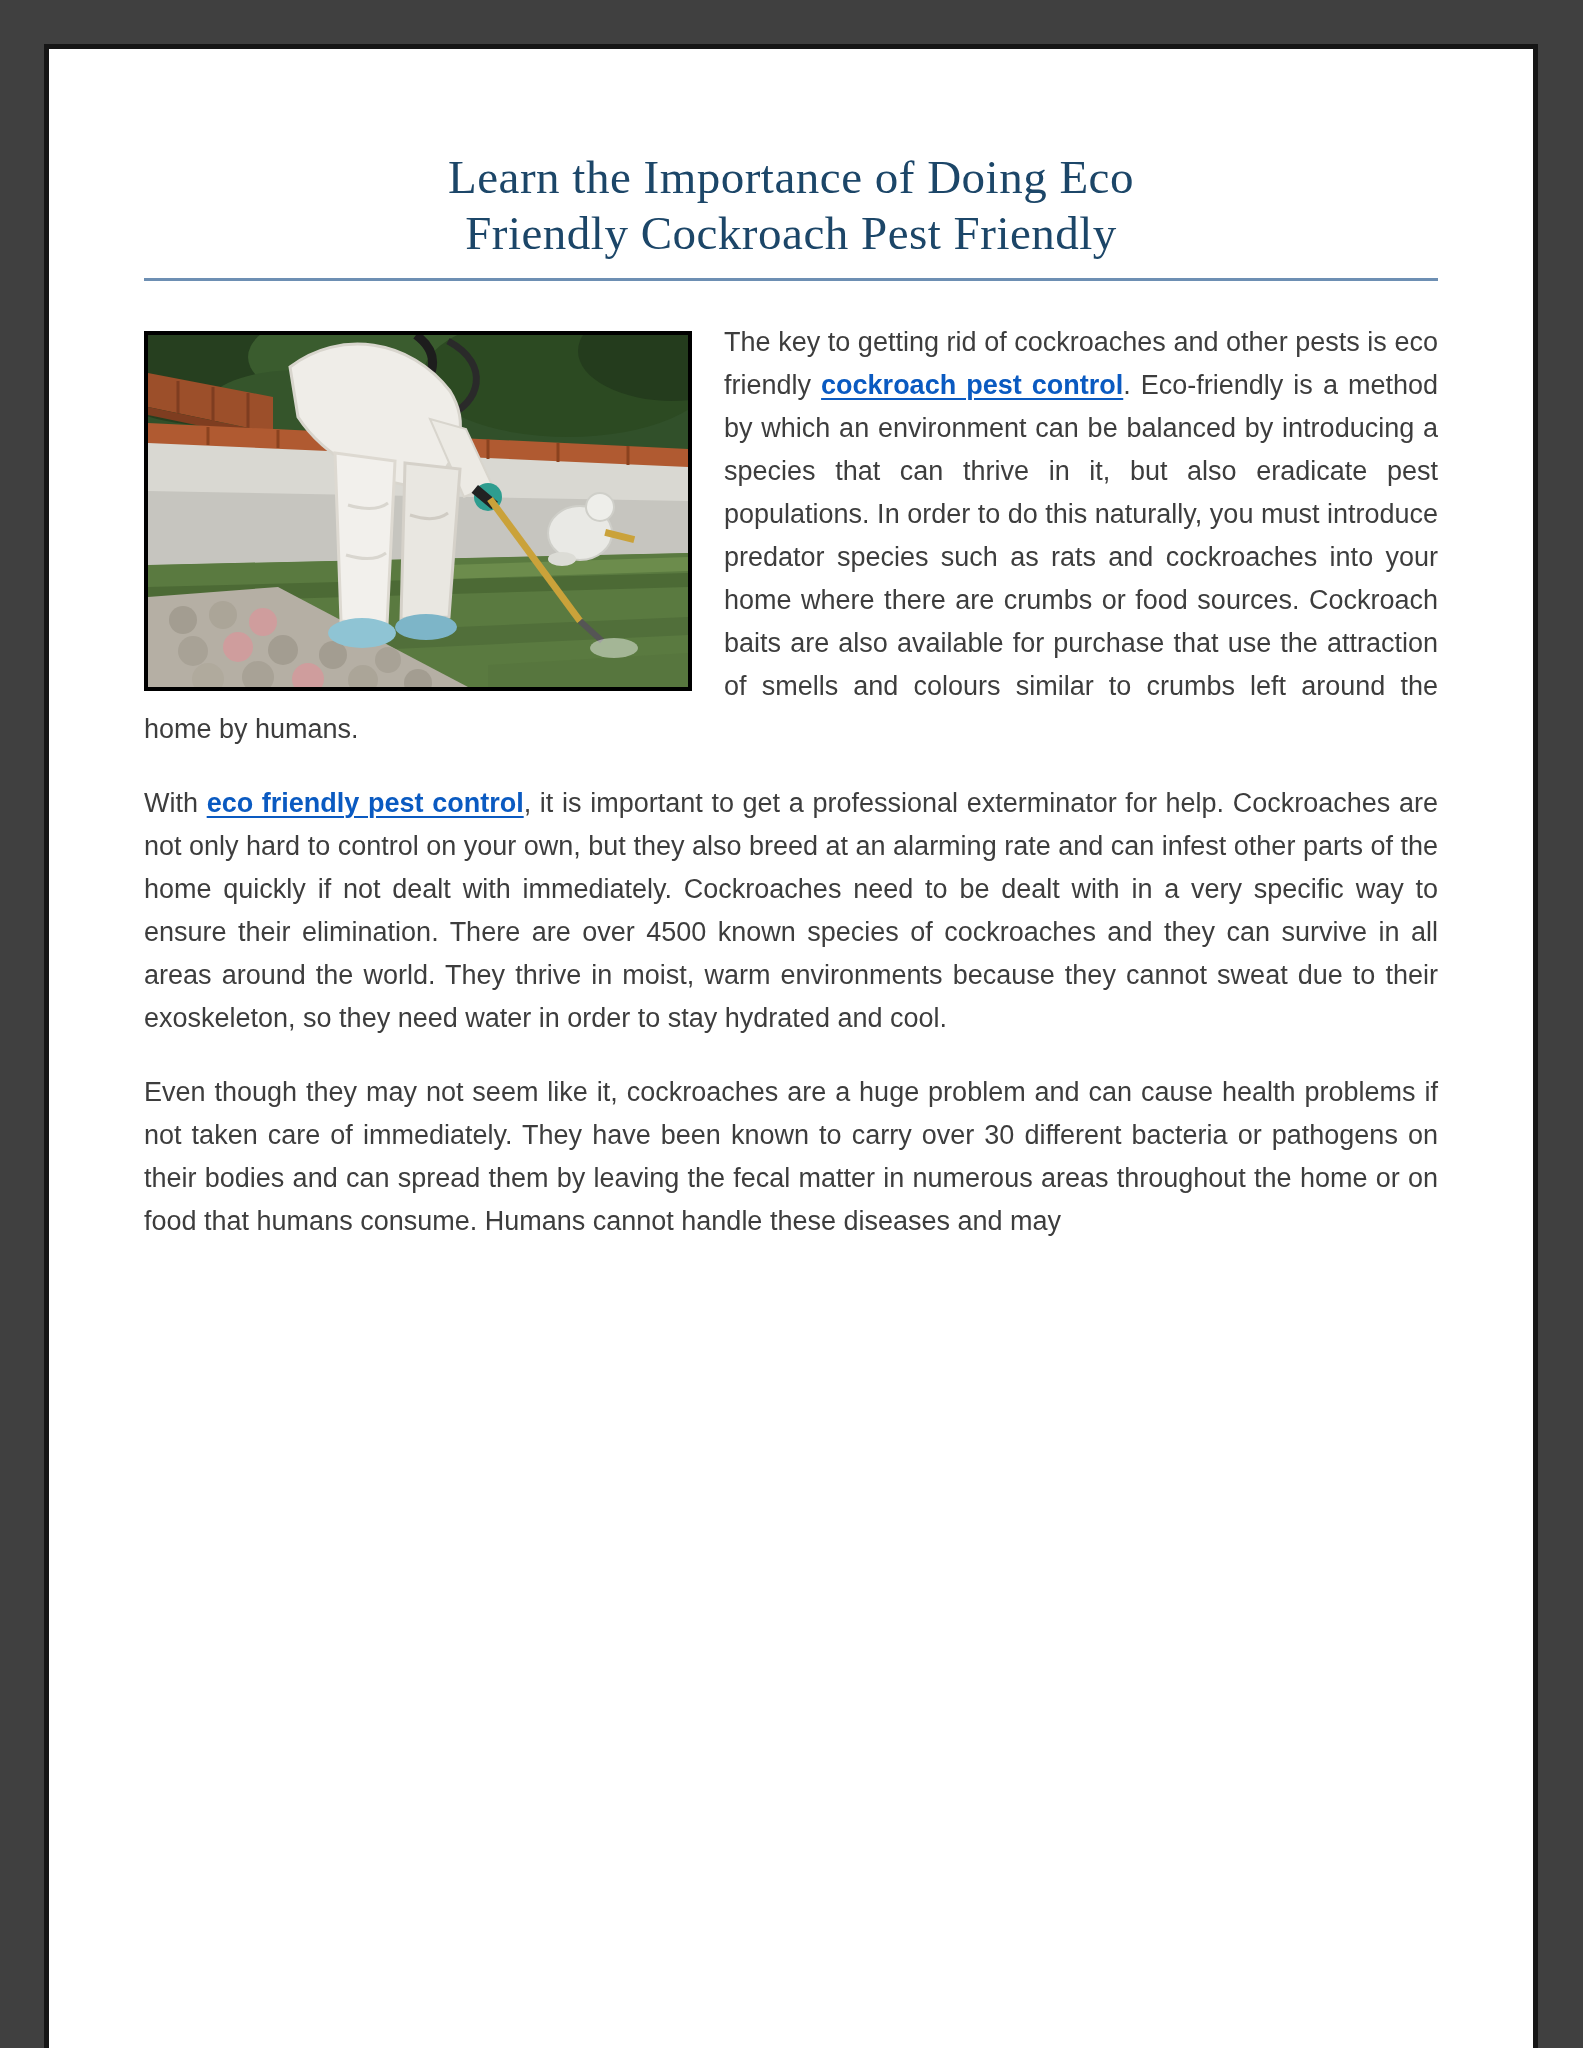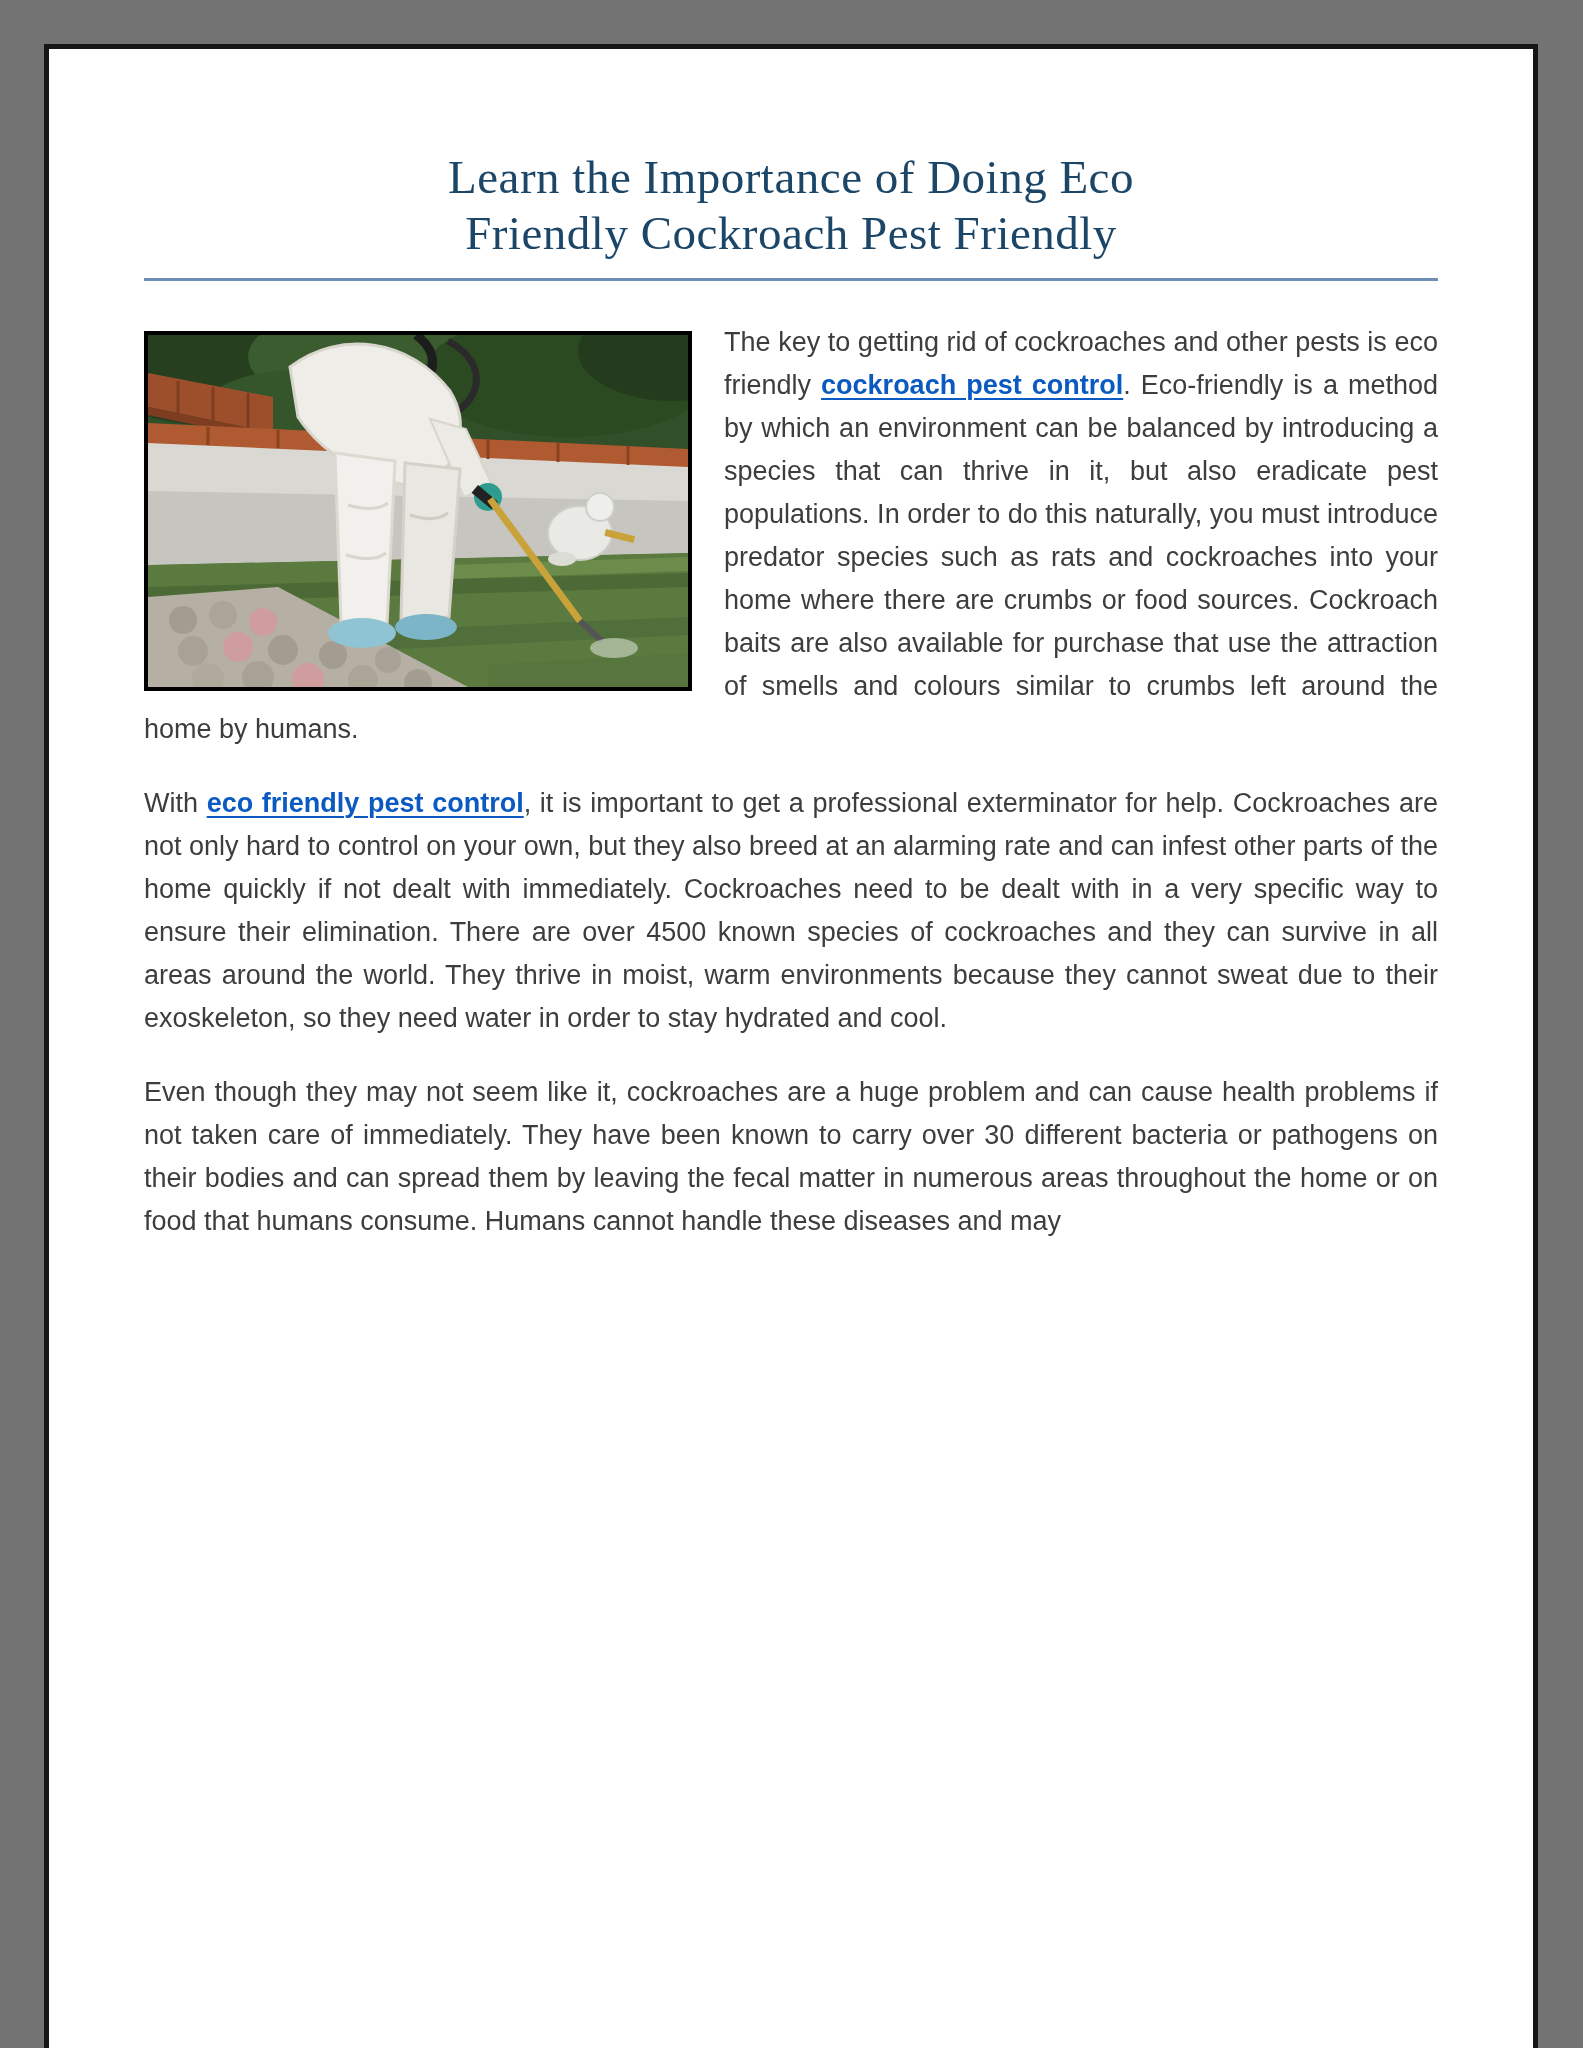--- a/index.html
+++ b/index.html
@@ -8,7 +8,7 @@
     position: relative;
     width: 1583px;
     height: 2048px;
-    background: #737373;
+    background: #404040;
     overflow: hidden;
     font-family: "Liberation Sans", sans-serif;
   }

